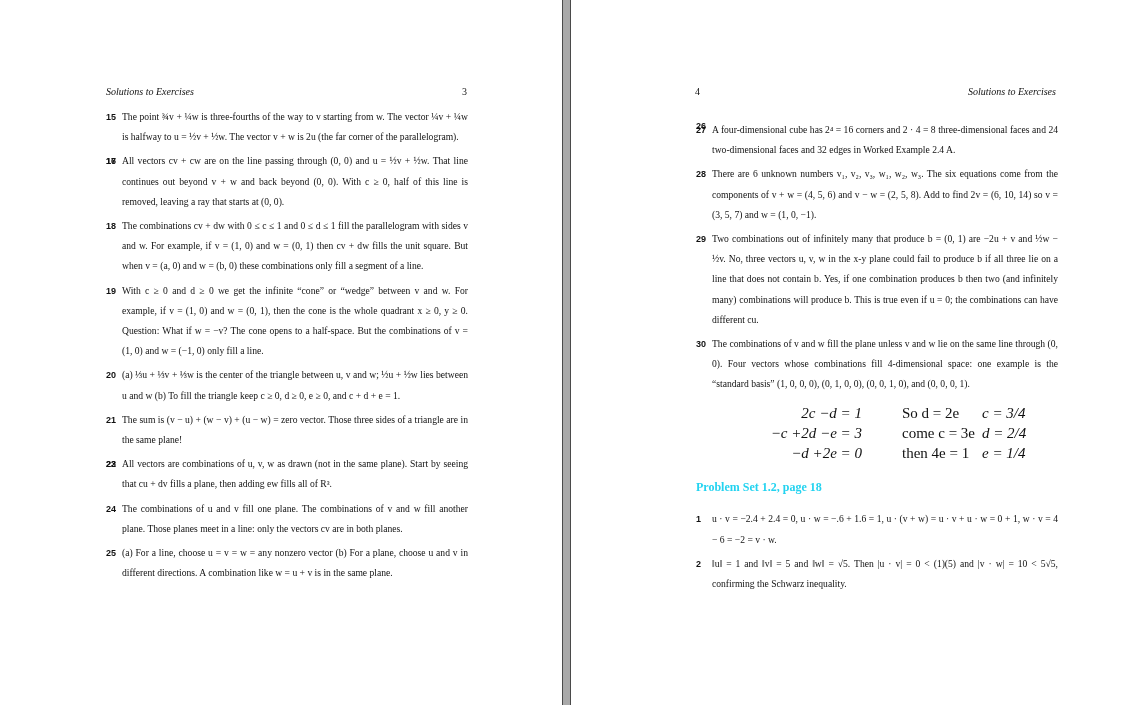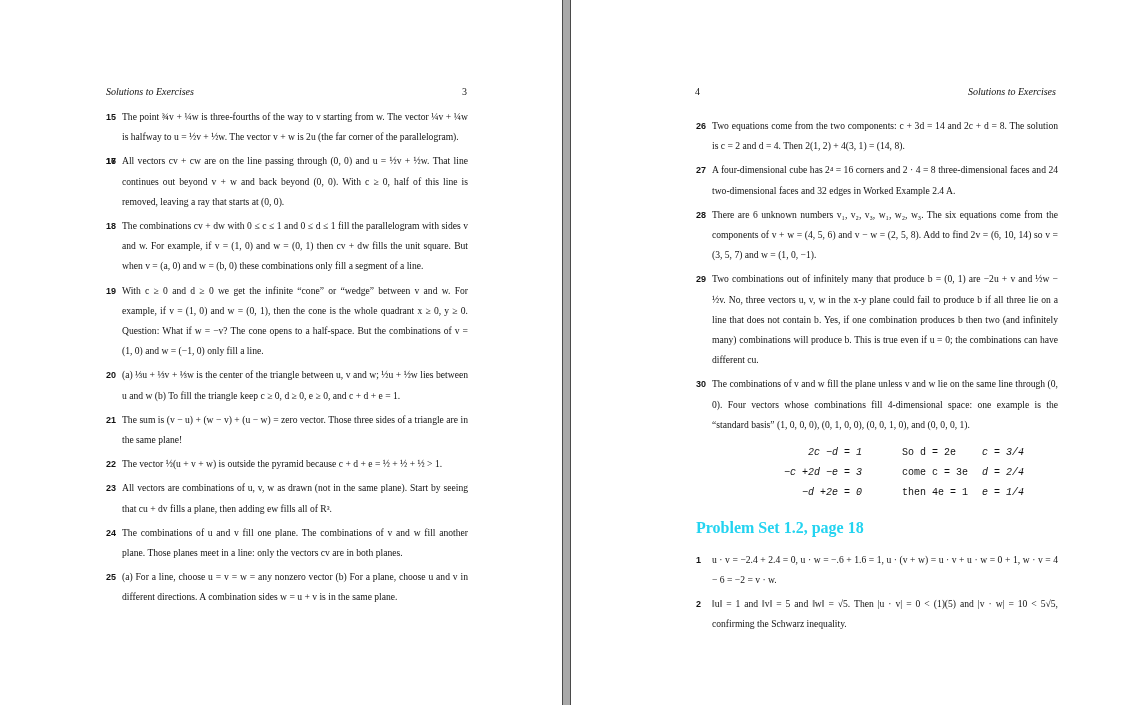--- a/index.html
+++ b/index.html
@@ -75,7 +75,7 @@
   <div class="page-num" style="left:124px;">4</div>
   <div class="running-head" style="left:397px;">Solutions to Exercises</div>
   <div class="content">
-    <div class="item"><span class="num">26</span><span>Two equations come from the two components: c + 3d = 14 and 2c + d = 8. The solution is c = 2 and d = 4. Then 2(1, 2) + 4(3, 1) = (14, 8).</span></div>
+    <div class="item"><span class="num">26</span></div>
     <div class="item"><span class="num">27</span><span>A four-dimensional cube has 2⁴ = 16 corners and 2 · 4 = 8 three-dimensional faces and 24 two-dimensional faces and 32 edges in Worked Example 2.4 A.</span></div>
     <div class="item"><span class="num">28</span><span>There are 6 unknown numbers v₁, v₂, v₃, w₁, w₂, w₃. The six equations come from the components of v + w = (4, 5, 6) and v − w = (2, 5, 8). Add to find 2v = (6, 10, 14) so v = (3, 5, 7) and w = (1, 0, −1).</span></div>
     <div class="item"><span class="num">29</span><span>Two combinations out of infinitely many that produce b = (0, 1) are −2u + v and ½w − ½v. No, three vectors u, v, w in the x-y plane could fail to produce b if all three lie on a line that does not contain b. Yes, if one combination produces b then two (and infinitely many) combinations will produce b. This is true even if u = 0; the combinations can have different cu.</span></div>

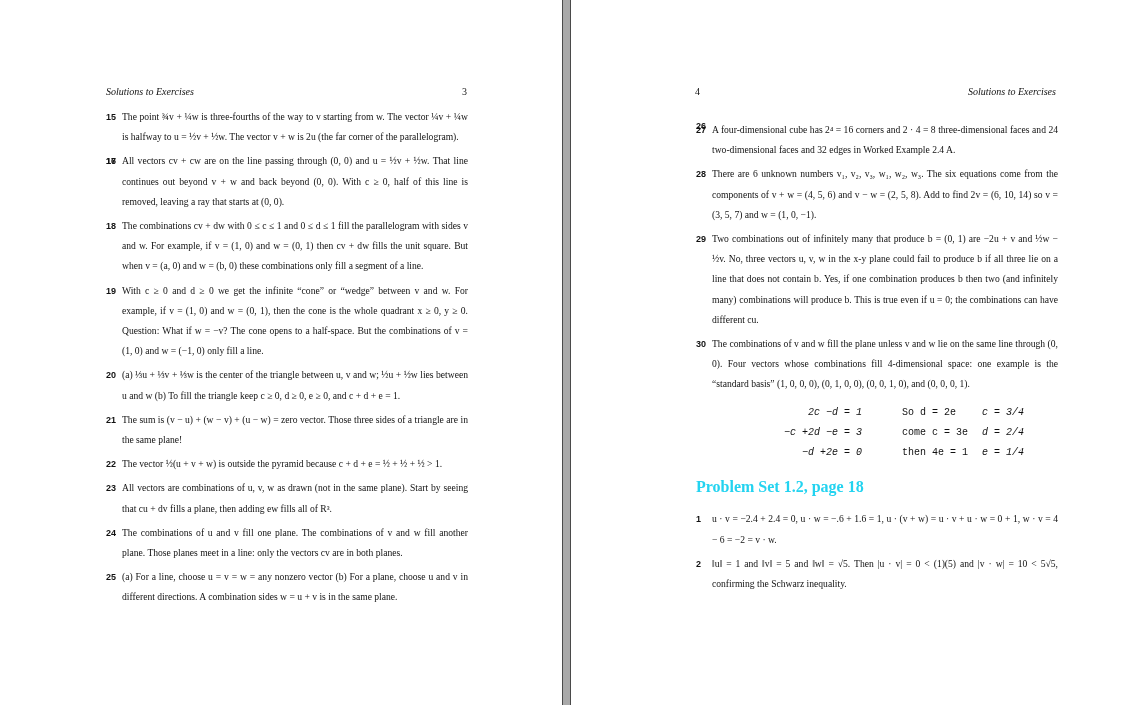--- a/index.html
+++ b/index.html
@@ -42,7 +42,7 @@
     color: #23d3f0; font-weight: bold; font-size: 16px; margin: 14px 0 12px 0;
     font-family: "Liberation Serif", serif;
   }
-  table.eqs { border-collapse: collapse; margin: 8px 0 8px 66px; font-size: 10px; font-family: Liberation Mono, monospace; }
+  table.eqs { border-collapse: collapse; margin: 8px 0 8px 66px; font-size: 15px; }
   table.eqs td { padding: 0 0 0 0; height: 20px; white-space: nowrap; }
   table.eqs td.c1 { width: 100px; text-align: right; padding-right: 40px; }
   table.eqs td.c2 { width: 80px; }

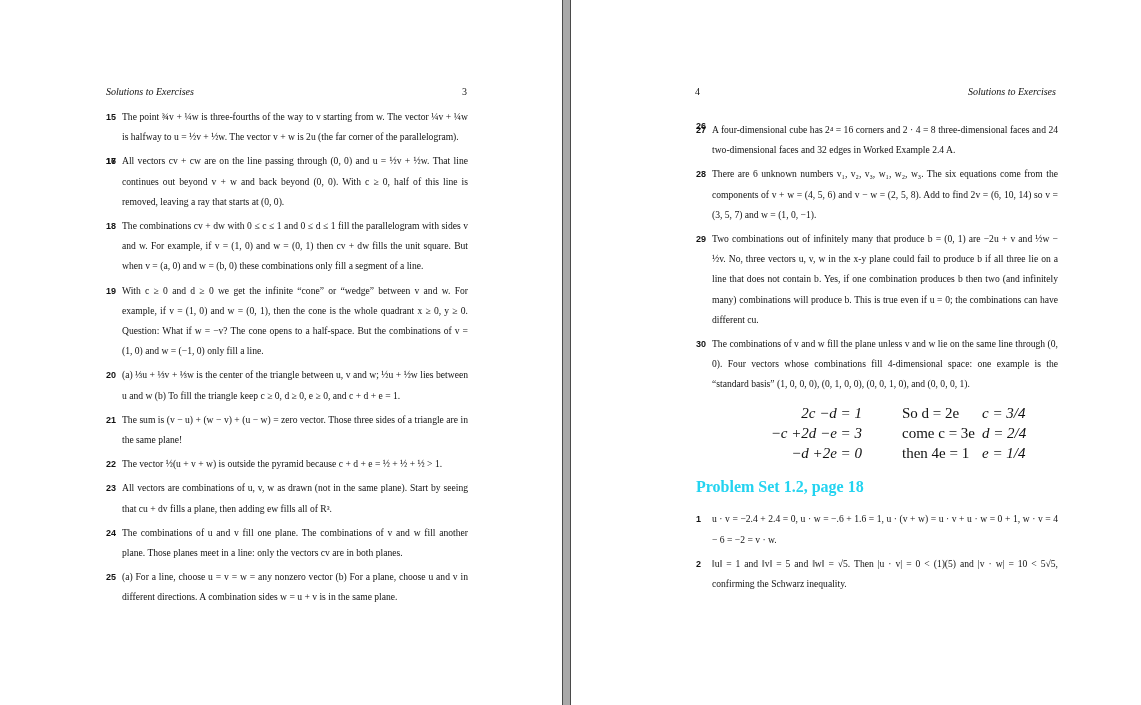--- a/index.html
+++ b/index.html
@@ -62,7 +62,7 @@
     <div class="item"><span class="num">19</span><span>With c ≥ 0 and d ≥ 0 we get the infinite “cone” or “wedge” between v and w. For example, if v = (1, 0) and w = (0, 1), then the cone is the whole quadrant x ≥ 0, y ≥ 0. Question: What if w = −v? The cone opens to a half-space. But the combinations of v = (1, 0) and w = (−1, 0) only fill a line.</span></div>
     <div class="item"><span class="num">20</span><span>(a) ⅓u + ⅓v + ⅓w is the center of the triangle between u, v and w; ½u + ½w lies between u and w     (b) To fill the triangle keep c ≥ 0, d ≥ 0, e ≥ 0, and c + d + e = 1.</span></div>
     <div class="item"><span class="num">21</span><span>The sum is (v − u) + (w − v) + (u − w) = zero vector. Those three sides of a triangle are in the same plane!</span></div>
-    <div class="item"><span class="num">22</span><span>The vector ½(u + v + w) is outside the pyramid because c + d + e = ½ + ½ + ½ &gt; 1.</span></div>
+    <div class="item"><span class="num">22</span></div>
     <div class="item"><span class="num">23</span><span>All vectors are combinations of u, v, w as drawn (not in the same plane). Start by seeing that cu + dv fills a plane, then adding ew fills all of R³.</span></div>
     <div class="item"><span class="num">24</span><span>The combinations of u and v fill one plane. The combinations of v and w fill another plane. Those planes meet in a line: only the vectors cv are in both planes.</span></div>
     <div class="item"><span class="num">25</span><span>(a) For a line, choose u = v = w = any nonzero vector     (b) For a plane, choose u and v in different directions. A combination sides w = u + v is in the same plane.</span></div>

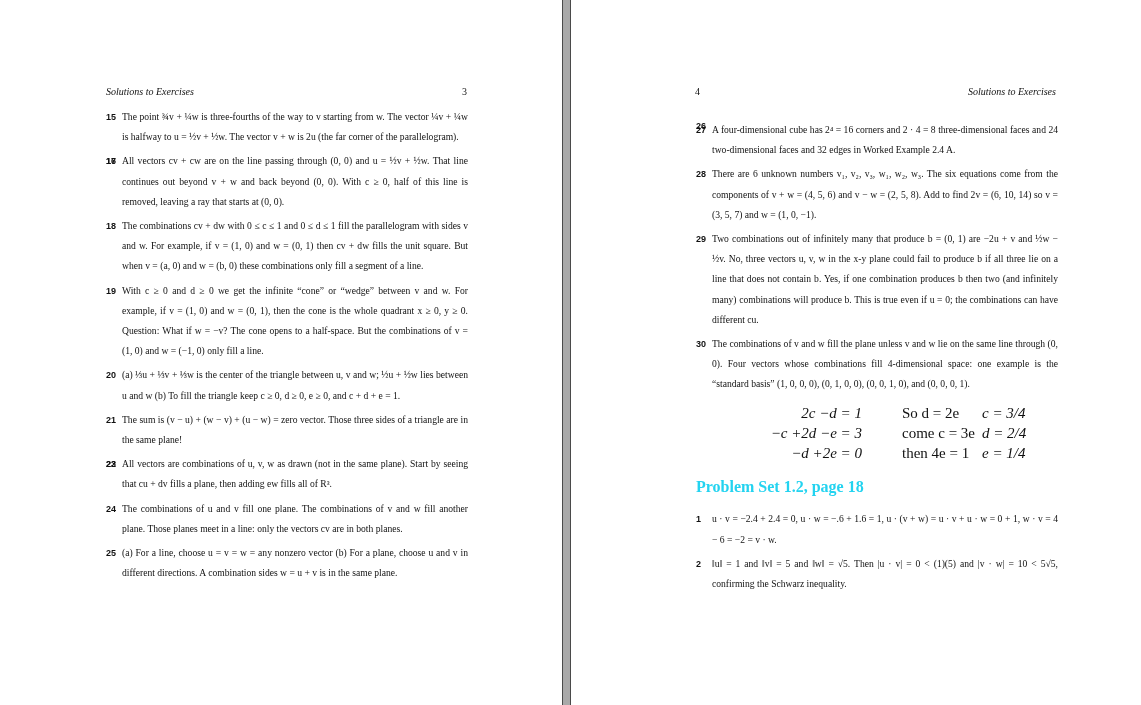--- a/index.html
+++ b/index.html
@@ -39,7 +39,7 @@
   }
   .m { font-style: italic; }
   .section-title {
-    color: #23d3f0; font-weight: bold; font-size: 16px; margin: 14px 0 12px 0;
+    color: #23d3f0; font-weight: bold; font-size: 12px; margin: 14px 0 12px 0;
     font-family: "Liberation Serif", serif;
   }
   table.eqs { border-collapse: collapse; margin: 8px 0 8px 66px; font-size: 15px; }

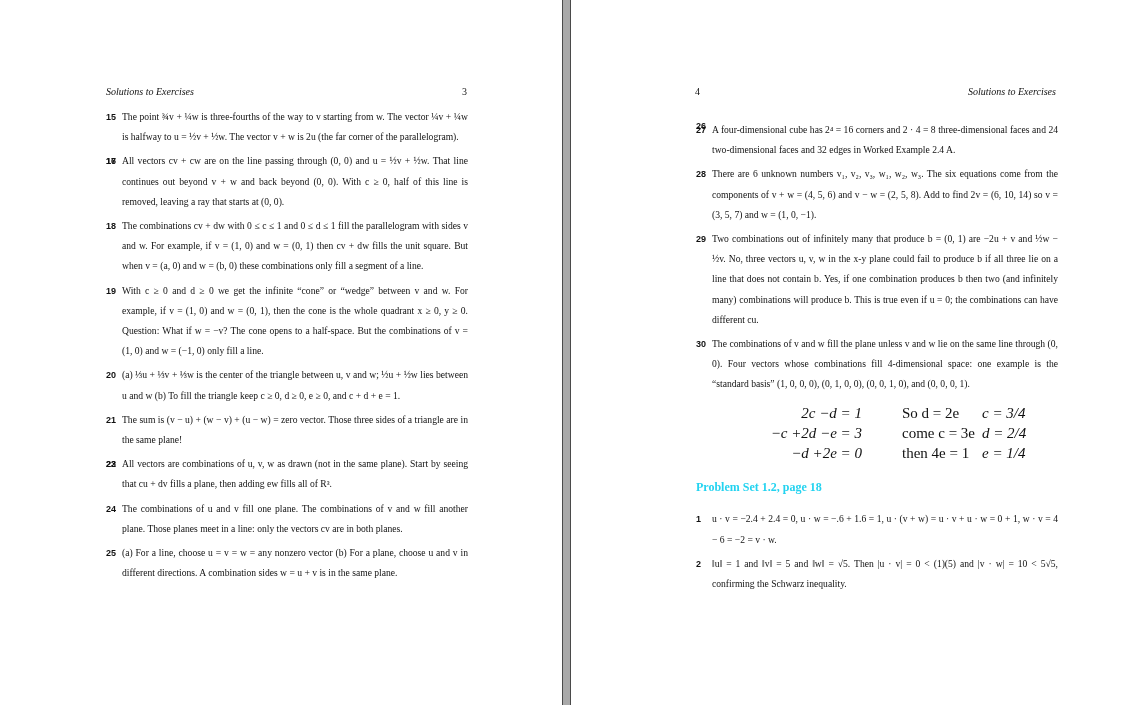--- a/index.html
+++ b/index.html
@@ -65,7 +65,7 @@
     <div class="item"><span class="num">22</span></div>
     <div class="item"><span class="num">23</span><span>All vectors are combinations of u, v, w as drawn (not in the same plane). Start by seeing that cu + dv fills a plane, then adding ew fills all of R³.</span></div>
     <div class="item"><span class="num">24</span><span>The combinations of u and v fill one plane. The combinations of v and w fill another plane. Those planes meet in a line: only the vectors cv are in both planes.</span></div>
-    <div class="item"><span class="num">25</span><span>(a) For a line, choose u = v = w = any nonzero vector     (b) For a plane, choose u and v in different directions. A combination sides w = u + v is in the same plane.</span></div>
+    <div class="item"><span class="num">25</span><span>(a) For a line, choose u = v = w = any nonzero vector     (b) For a plane, choose u and v in different directions. A combination like w = u + v is in the same plane.</span></div>
   </div>
 </div>
 

